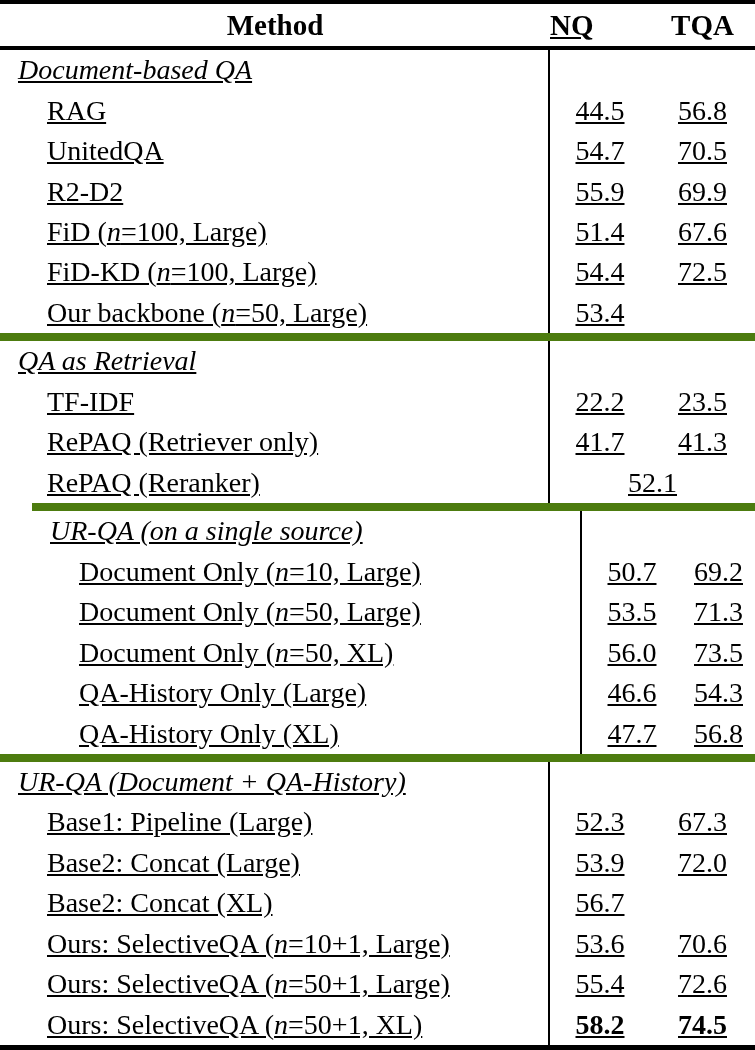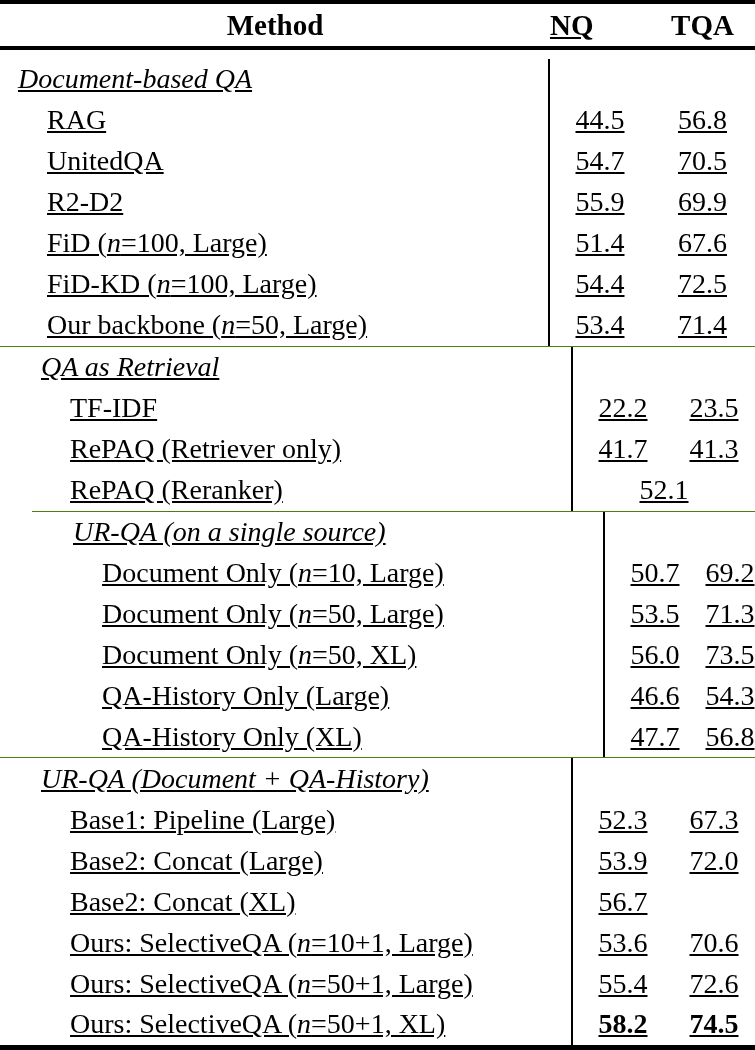--- a/index.html
+++ b/index.html
@@ -24,7 +24,6 @@
     border-bottom: 5px solid #000;
     display: flex;
     flex-direction: column;
-    gap: 9px;
   }
   .header-row {
     display: flex;

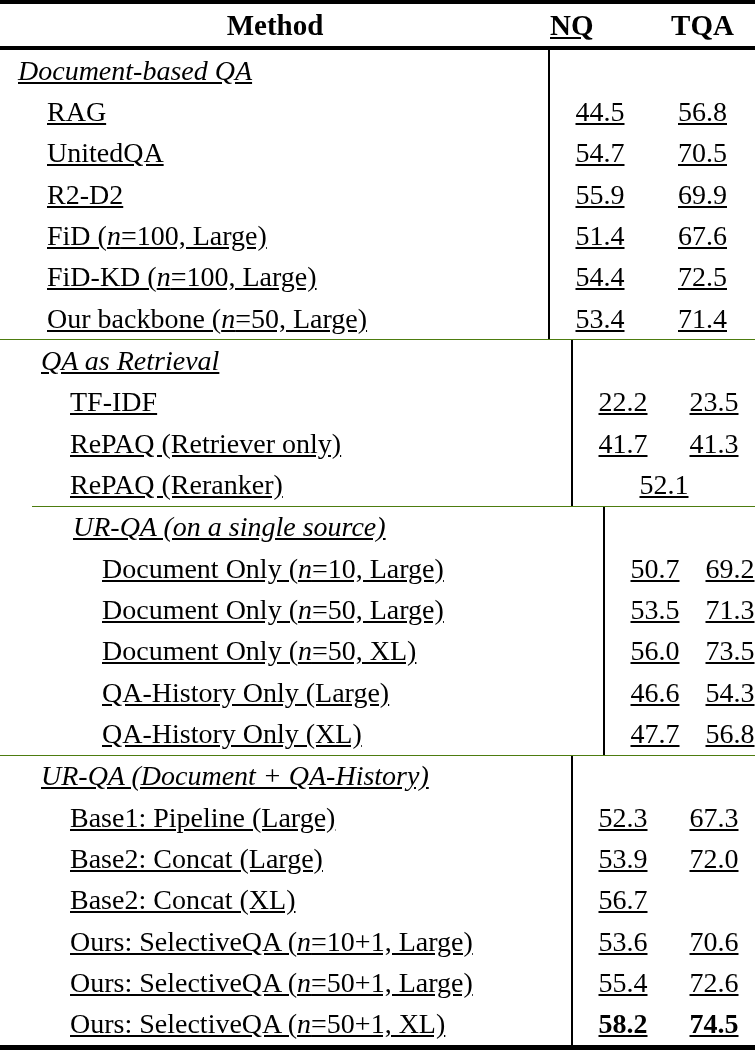--- a/index.html
+++ b/index.html
@@ -159,7 +159,6 @@
             <div class="method-cell">Our backbone (<span class="mvar">n</span>=50, Large)</div>
             <div class="vals">
               <div class="nq-cell">53.4</div>
-              <div class="tqa-cell">71.4</div>
             </div>
           </div>
         </div>

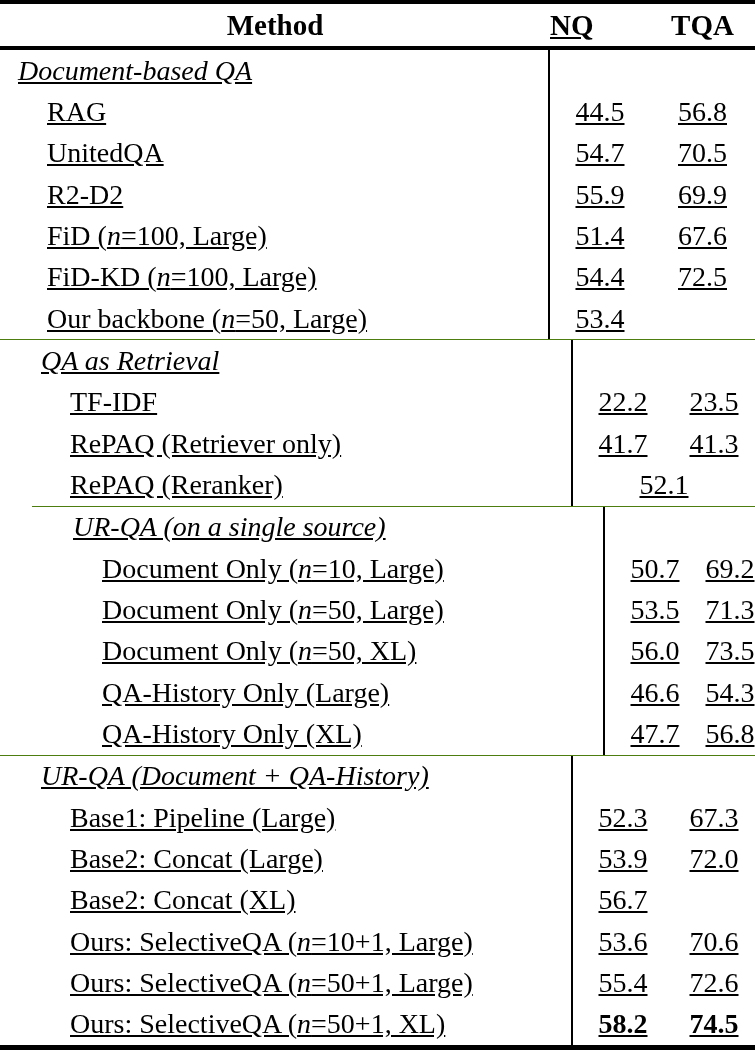--- a/index.html
+++ b/index.html
@@ -58,8 +58,7 @@
     text-decoration: underline;
   }
   .section + .section {
-    border-top: 1px solid #4d7c0f;
-    padding-left: 23px;
+    border-top: 8px solid #4d7c0f;
   }
   .row {
     flex: 1;

